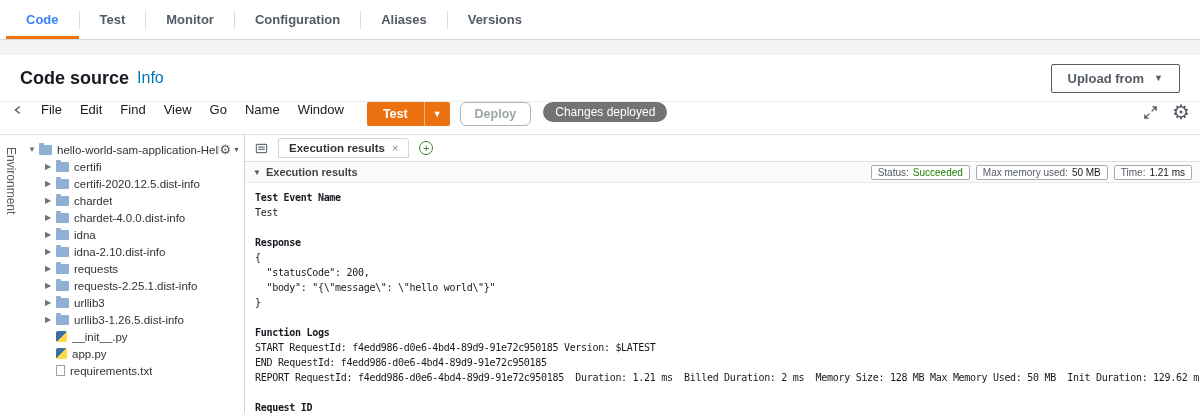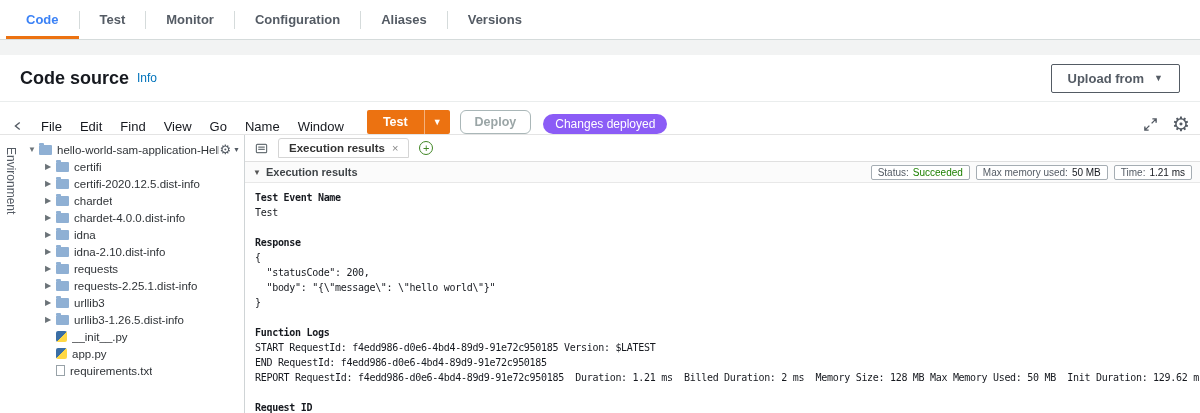--- a/index.html
+++ b/index.html
@@ -17,7 +17,7 @@
   .panel { position:absolute; top:55px; left:0; right:0; bottom:0; background:#fff; display:flex; flex-direction:column; }
   .panel-header { height:46px; display:flex; align-items:center; padding:0 20px; flex:none; }
   .page-title { font-size:18px; font-weight:700; color:#16191f; }
-  .info-link { font-size:12px; color:#0073bb; margin-left:8px; text-decoration:none; cursor:pointer; }
+  .info-link { font-size:16px; color:#0073bb; margin-left:8px; text-decoration:none; cursor:pointer; }
   .upload-btn { margin-left:auto; background:#fff; border:1px solid #545b64; border-radius:2px; color:#545b64; font-weight:700; font-size:13px; padding:6px 16px; display:flex; align-items:center; gap:10px; cursor:pointer; }
   .upload-btn .caret { font-size:9px; }
 

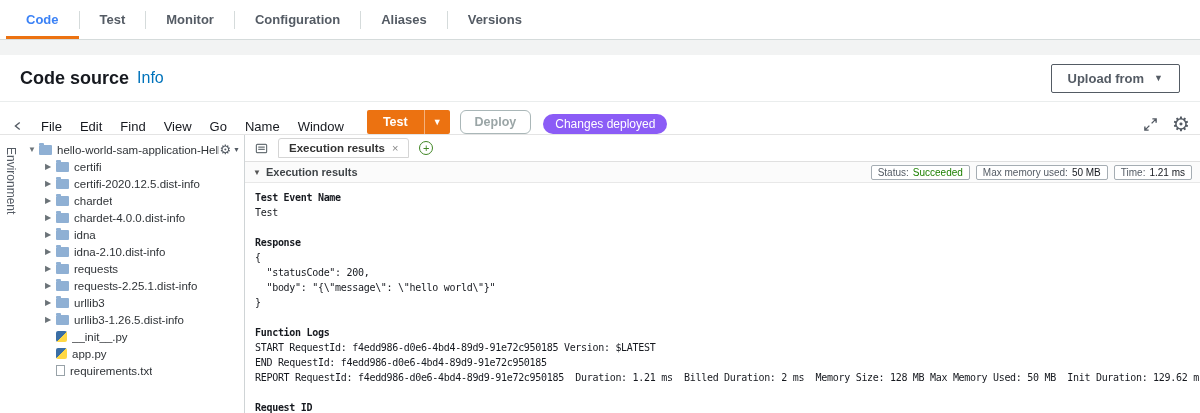--- a/index.html
+++ b/index.html
@@ -22,7 +22,7 @@
   .upload-btn .caret { font-size:9px; }
 
   
-  .ide-toolbar { height:34px; flex:none; border-top:1px solid #eaeded; border-bottom:1px solid #e4e4e4; display:flex; align-items:flex-end; padding:0 10px; }
+  .ide-toolbar { height:34px; flex:none; border-top:1px solid #eaeded; border-bottom:1px solid #e4e4e4; display:flex; align-items:flex-start; padding:0 10px; }
   .collapse-icon { width:16px; height:16px; margin-right:6px; cursor:pointer; flex:none; display:flex; align-items:center; justify-content:center; }
   .menu-bar { display:flex; }
   .menu-item { font-size:13px; color:#16191f; padding:0 9px; cursor:pointer; }

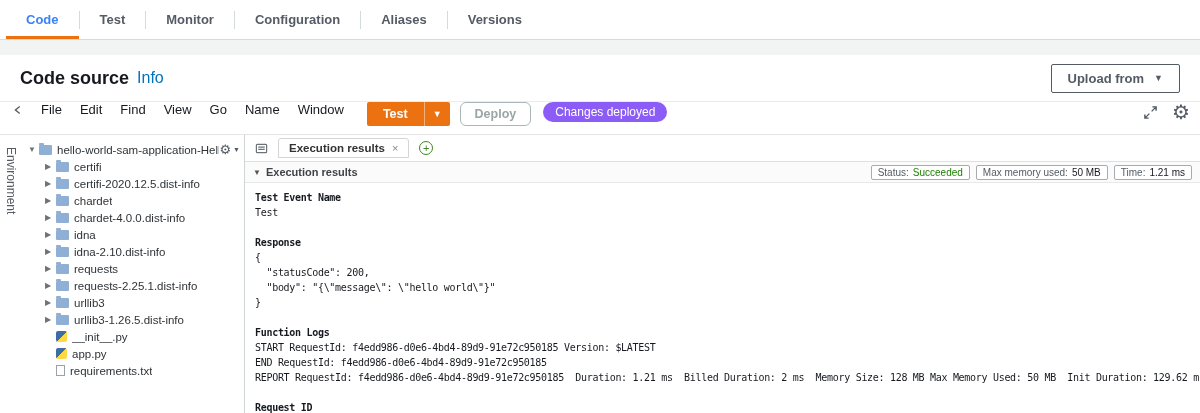--- a/index.html
+++ b/index.html
@@ -30,7 +30,7 @@
   .test-main { background:#ec7211; color:#fff; font-weight:700; font-size:12.5px; padding:5px 16px; border-radius:2px 0 0 2px; }
   .test-caret { background:#ec7211; color:#fff; font-size:9px; padding:5px 8px; border-left:1px solid rgba(255,255,255,.45); border-radius:0 2px 2px 0; display:flex; align-items:center; }
   .deploy-btn { margin-left:10px; background:#fff; border:1px solid #aab7b8; color:#9aa5a6; font-weight:700; font-size:12.5px; padding:4px 14px; border-radius:6px; cursor:pointer; }
-  .deployed-pill { margin-left:12px; background:#8b5cf6; color:#fff; font-size:12px; padding:3px 12px; border-radius:10px; }
+  .deployed-pill { margin-left:12px; background:#737373; color:#fff; font-size:12px; padding:3px 12px; border-radius:10px; }
   .toolbar-right { margin-left:auto; display:flex; align-items:center; gap:14px; }
   .fullscreen-icon { cursor:pointer; display:flex; }
   .gear-icon { font-size:20px; color:#545b64; cursor:pointer; line-height:1; }

